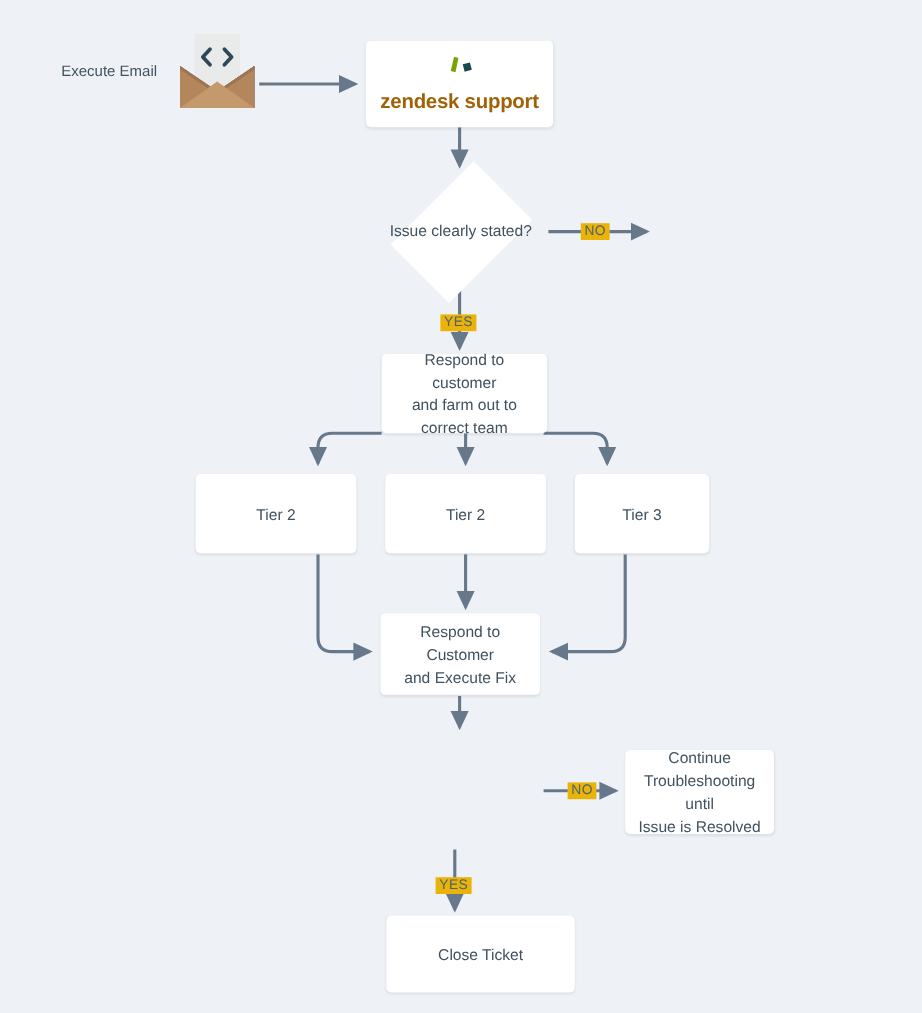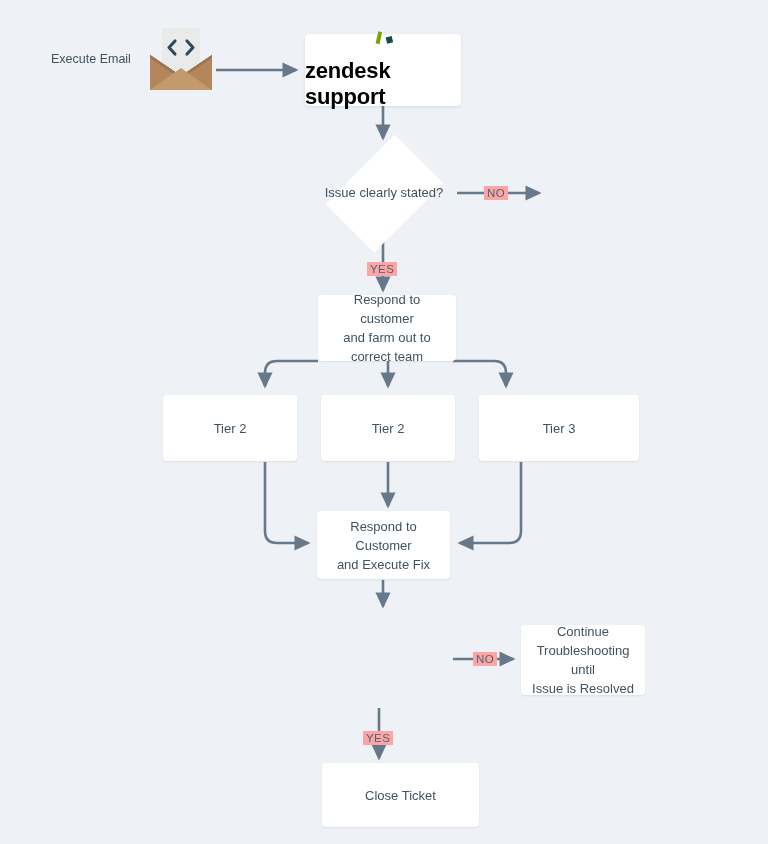--- a/index.html
+++ b/index.html
@@ -105,8 +105,8 @@
   }
   #zendesk-logo { margin-bottom: 4px; }
   #zendesk-wordmark {
-    color: #000000;
-    font-size: 22px;
+    color: #a16207;
+    font-size: 17px;
     font-weight: bold;
     letter-spacing: -0.2px;
   }

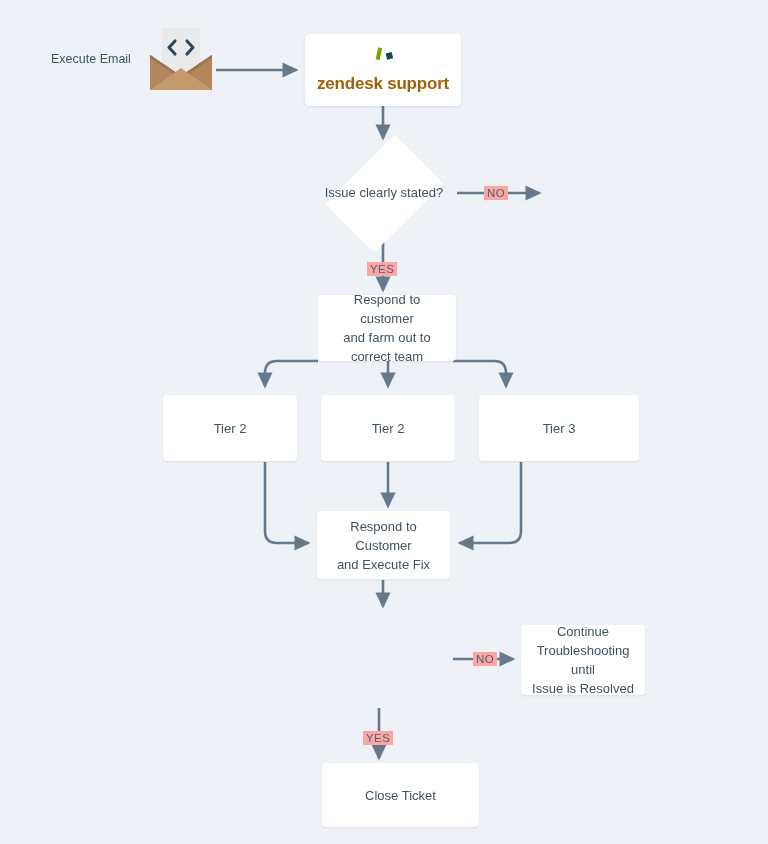--- a/index.html
+++ b/index.html
@@ -75,7 +75,7 @@
     font-size: 11.5px;
     letter-spacing: .4px;
     z-index: 3;
-    background: #fca5a5;
+    background: #eab308;
     padding: 1px 3px;
   }
 

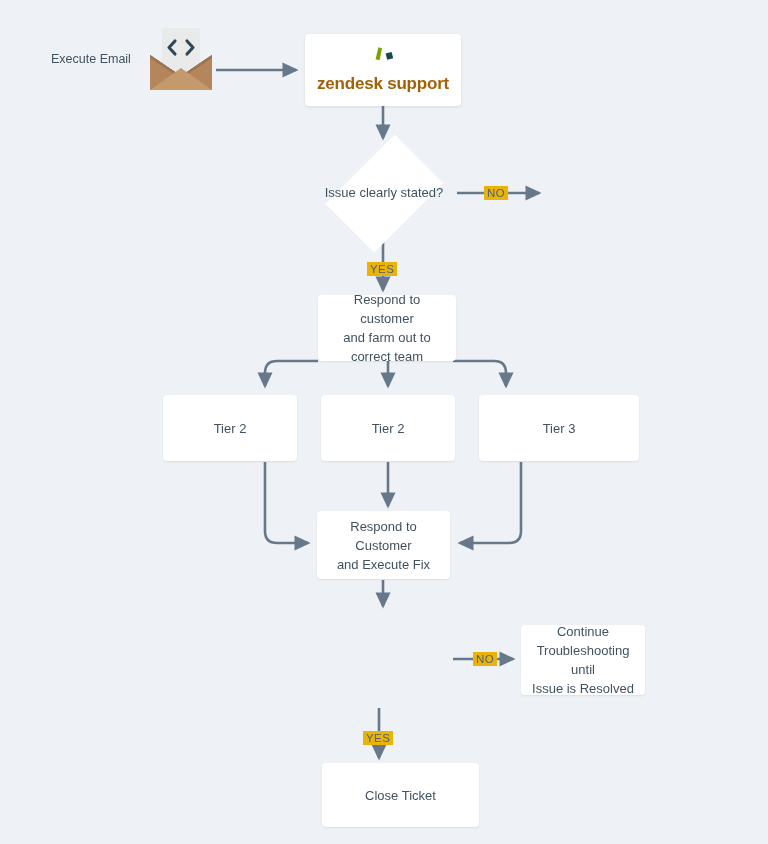--- a/index.html
+++ b/index.html
@@ -202,7 +202,7 @@
   <div class="node" style="left:321px; top:395px; width:134px; height:66px;">
     <div class="txt">Tier 2</div>
   </div>
-  <div class="node" style="left:479px; top:395px; width:160px; height:66px;">
+  <div class="node" style="left:479px; top:395px; width:112px; height:66px;">
     <div class="txt">Tier 3</div>
   </div>
 

